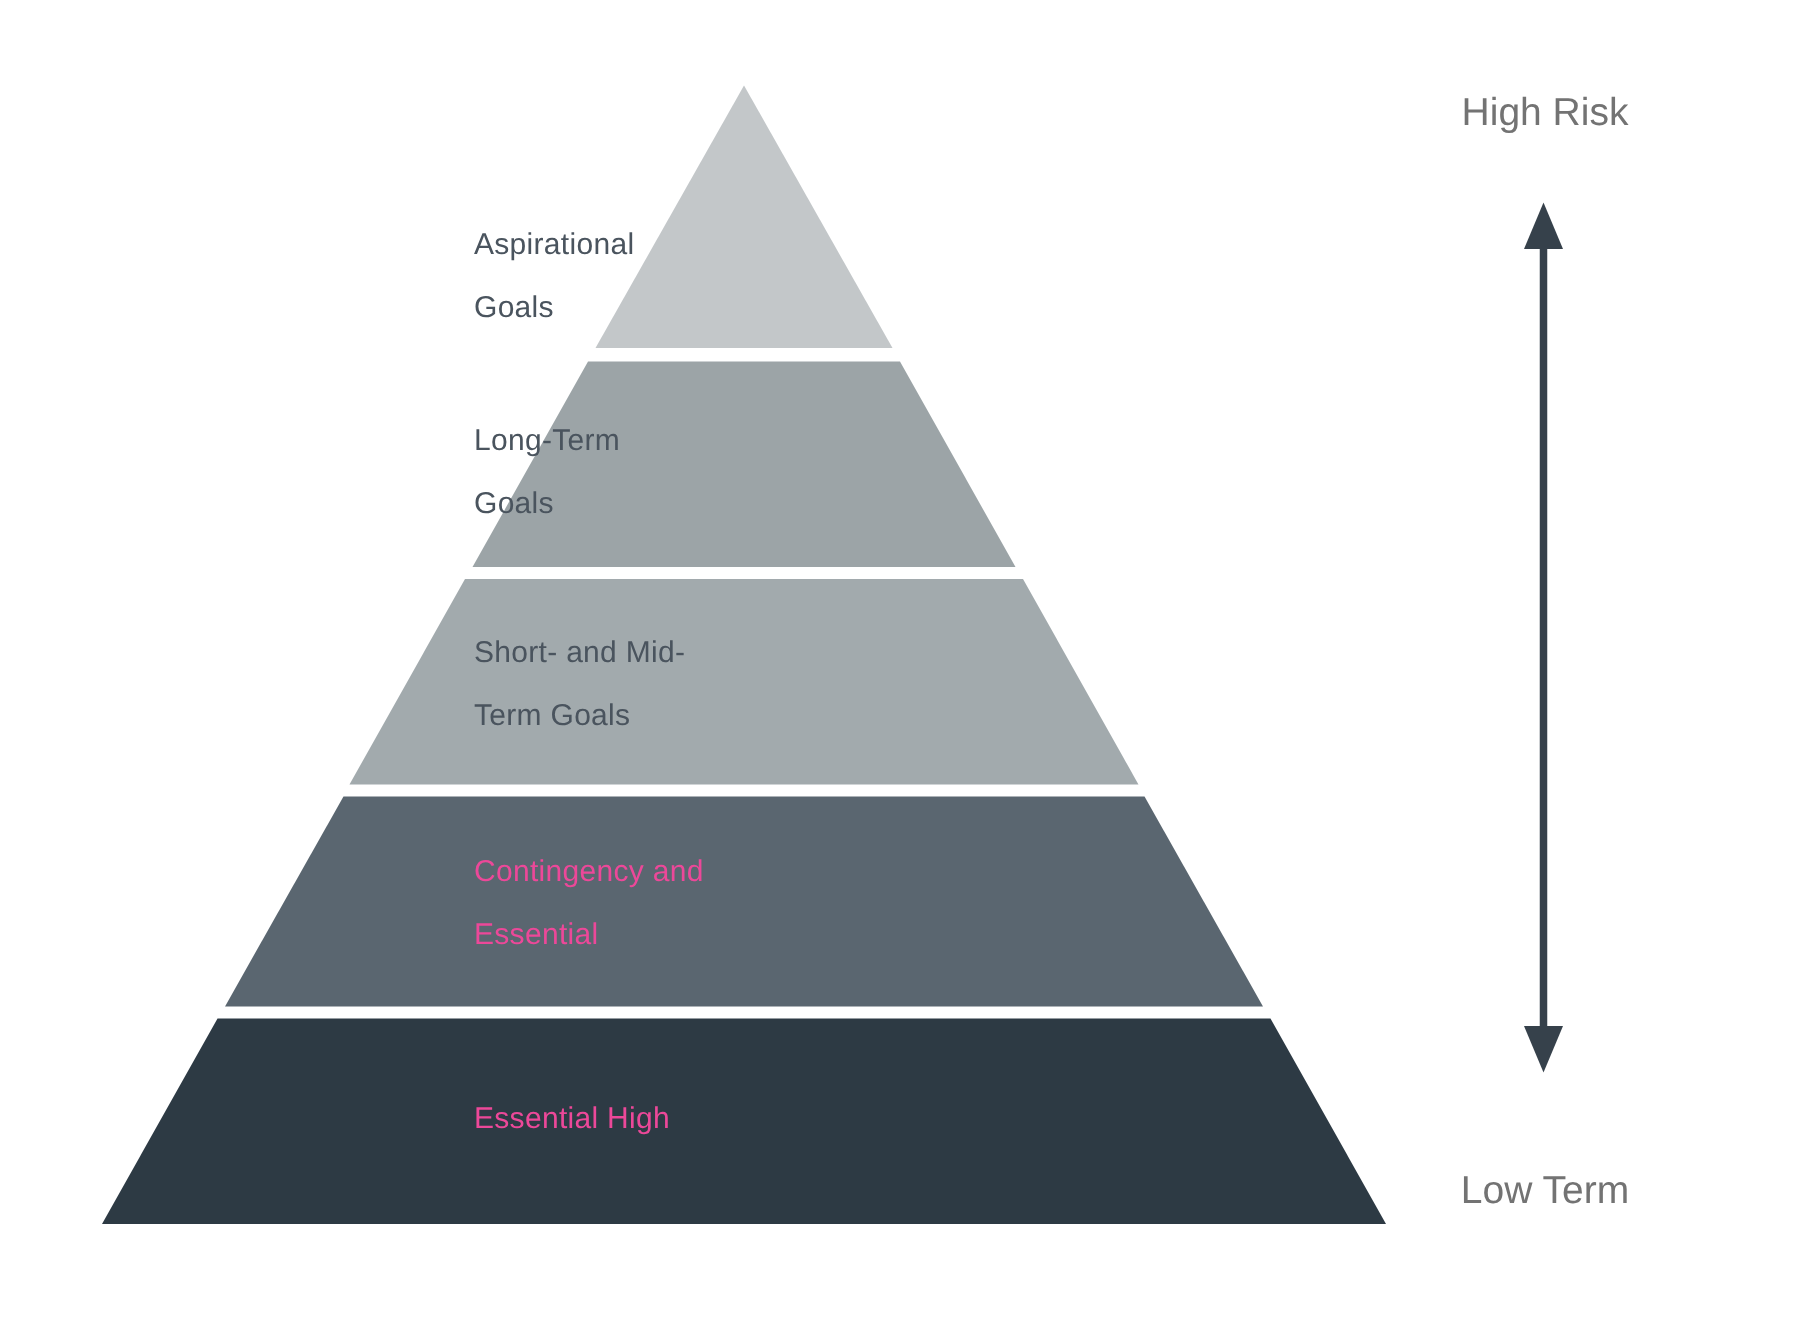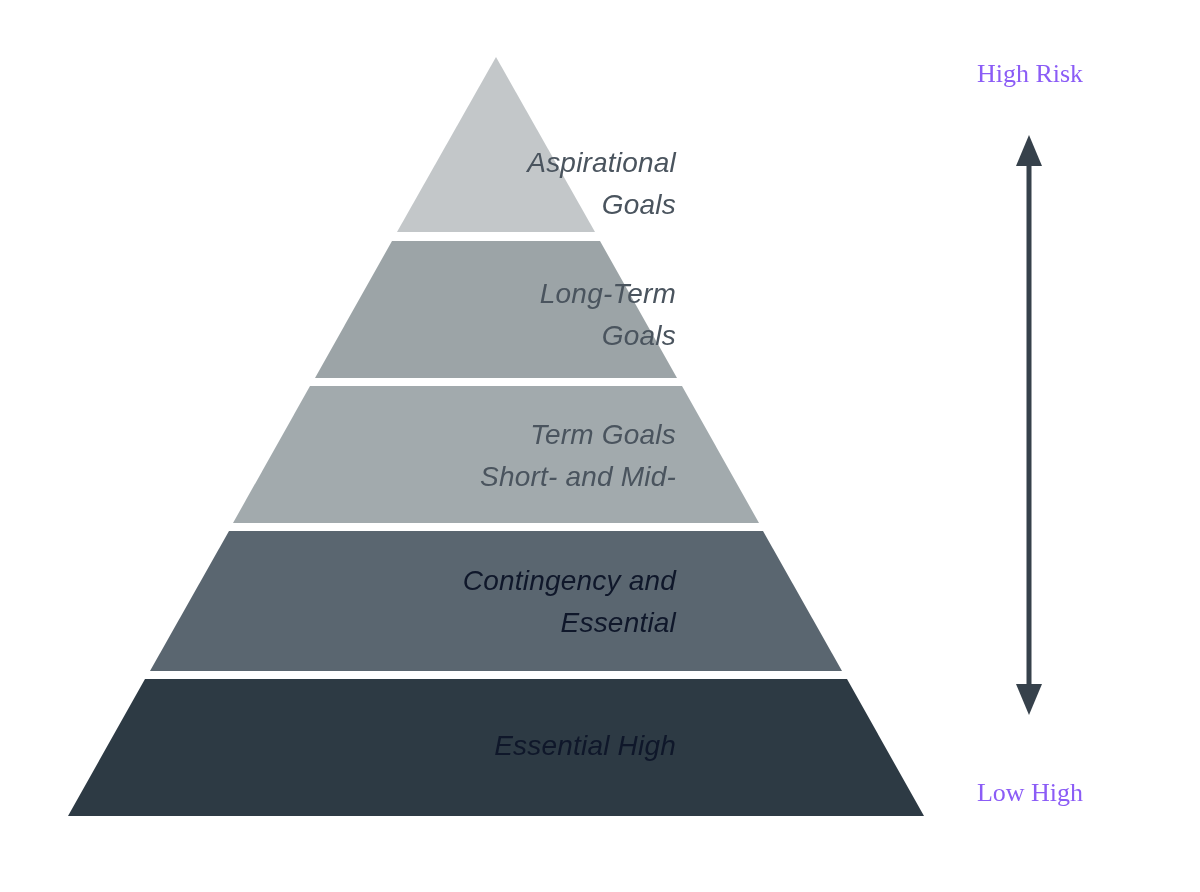--- a/index.html
+++ b/index.html
@@ -38,9 +38,8 @@
     text-align: center;
     font-size: 26px;
     line-height: 28px;
-    color: #8b5cf6;
+    color: #737373;
     font-weight: 400;
-    font-family: Liberation Serif, serif;
   }
   .lvl-line { display: block; }
   .lvl-line:empty { display: none; }

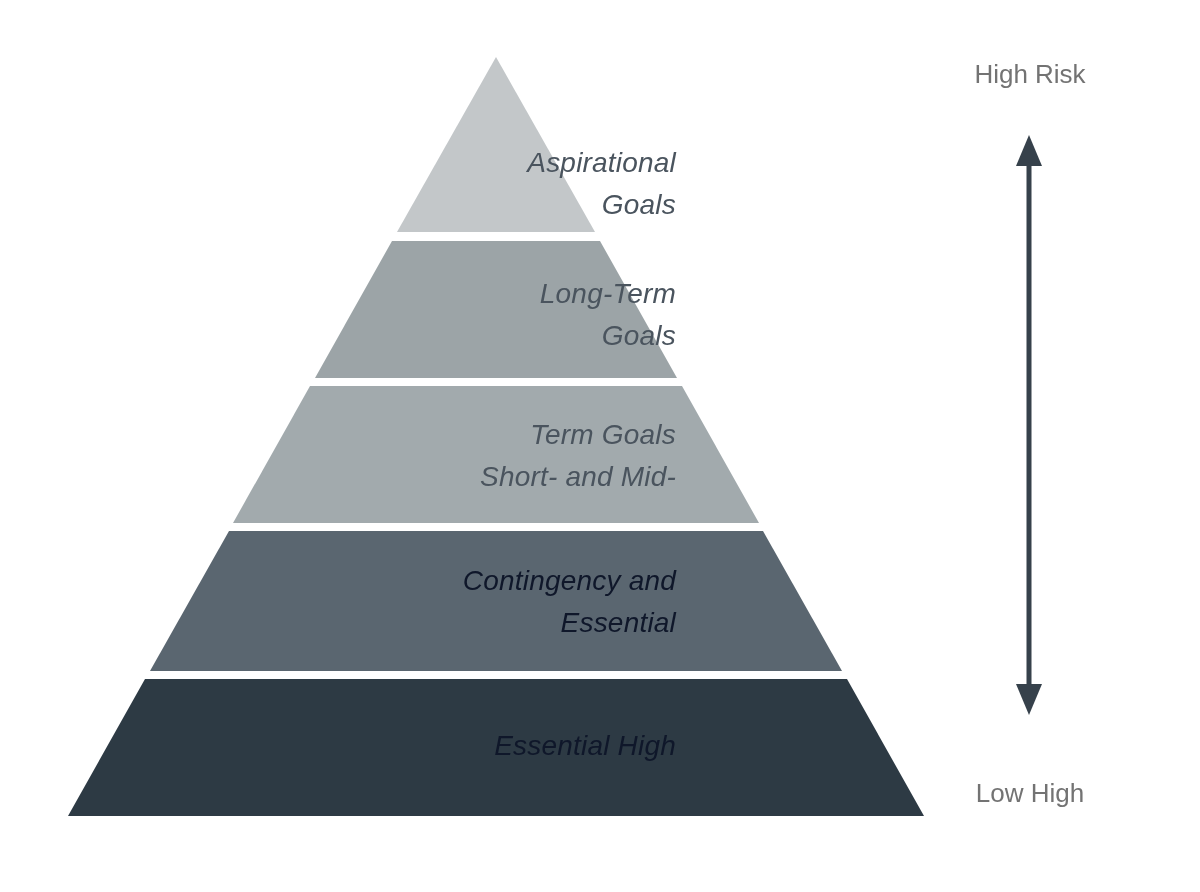--- a/index.html
+++ b/index.html
@@ -22,12 +22,11 @@
     position: absolute;
     left: 316px;
     width: 360px;
-    text-align: right;
-    font-size: 28px;
+    text-align: left;
+    font-size: 20px;
     line-height: 42px;
     font-weight: 400;
     letter-spacing: 0.2px;
-    font-style: italic;
   }
   .level-label.dark { color: #4a545e; }
   .level-label.light { color: #0f172a; }

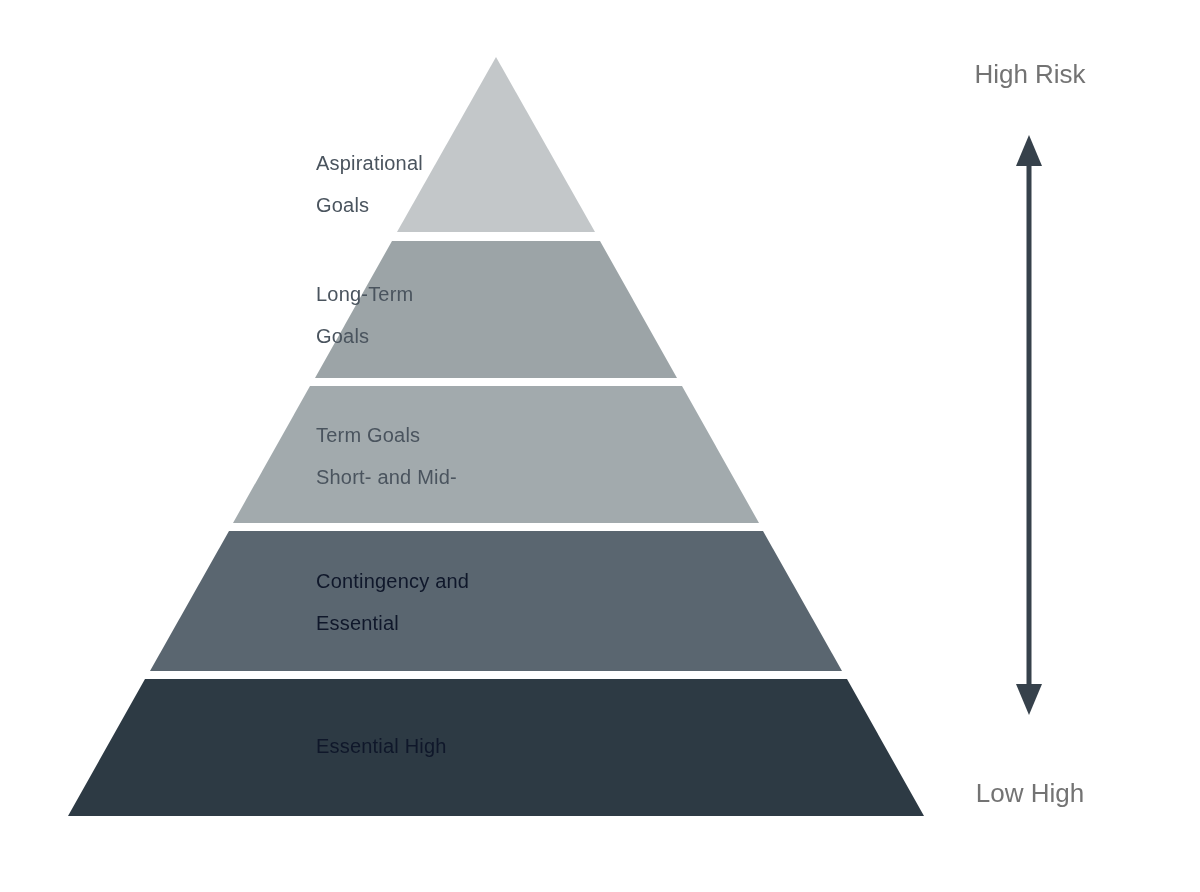--- a/index.html
+++ b/index.html
@@ -65,8 +65,8 @@
     <span class="lvl-line">Goals</span>
   </div>
   <div class="level-label dark" style="top:414px;">
+    <span class="lvl-line">Short- and Mid-</span>
     <span class="lvl-line">Term Goals</span>
-    <span class="lvl-line">Short- and Mid-</span>
   </div>
   <div class="level-label light" style="top:560px;">
     <span class="lvl-line">Contingency and</span>

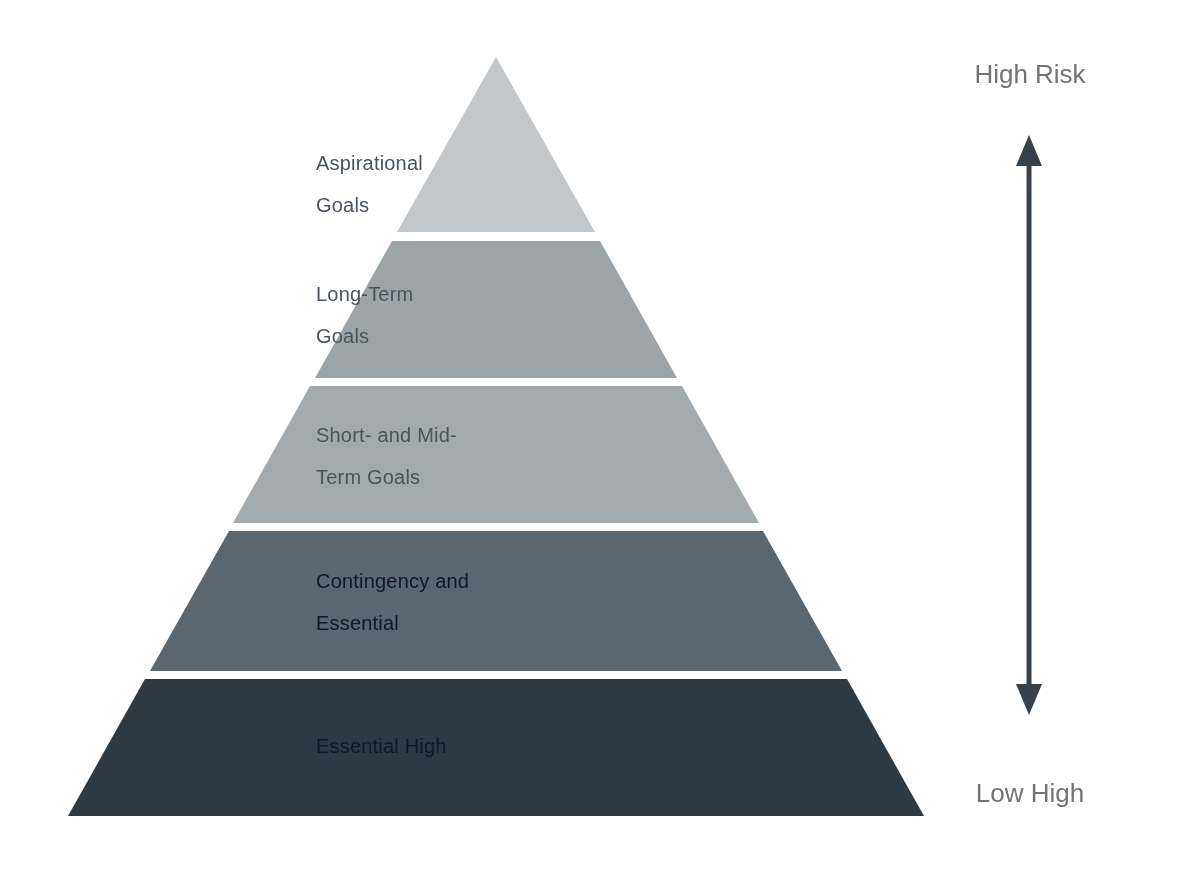--- a/index.html
+++ b/index.html
@@ -29,7 +29,7 @@
     letter-spacing: 0.2px;
   }
   .level-label.dark { color: #4a545e; }
-  .level-label.light { color: #0f172a; }
+  .level-label.light { color: #ec4899; }
   .risk-label {
     position: absolute;
     left: 950px;

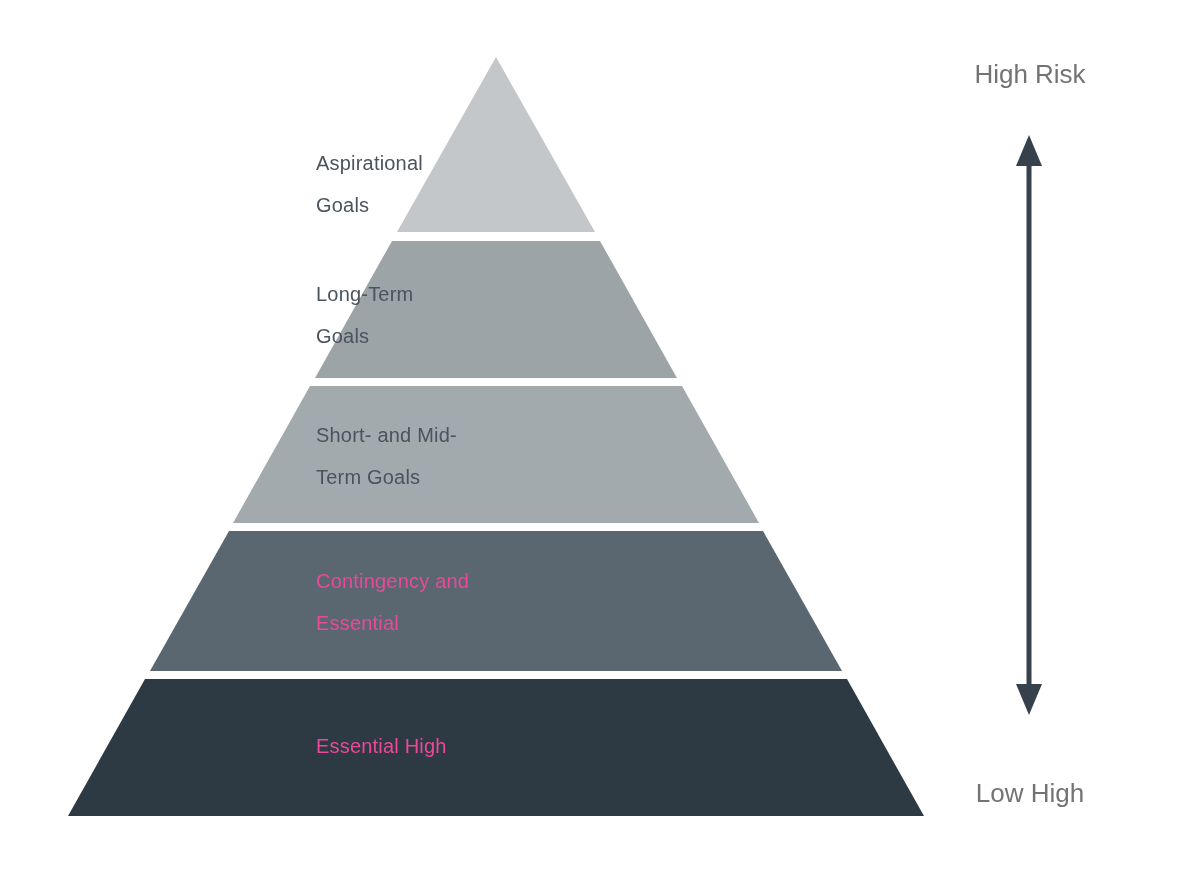--- a/index.html
+++ b/index.html
@@ -77,7 +77,7 @@
   </div>
 
   <div class="risk-label" style="top:60px;">High Risk</div>
-  <div class="risk-label" style="top:779px;">Low High</div>
+  <div class="risk-label" style="top:779px;">Low Term</div>
 
   <svg class="arrow-svg" width="1200" height="892" viewBox="0 0 1200 892">
     <line x1="1029" y1="158" x2="1029" y2="692" stroke-width="5" stroke="#36414b"></line>

